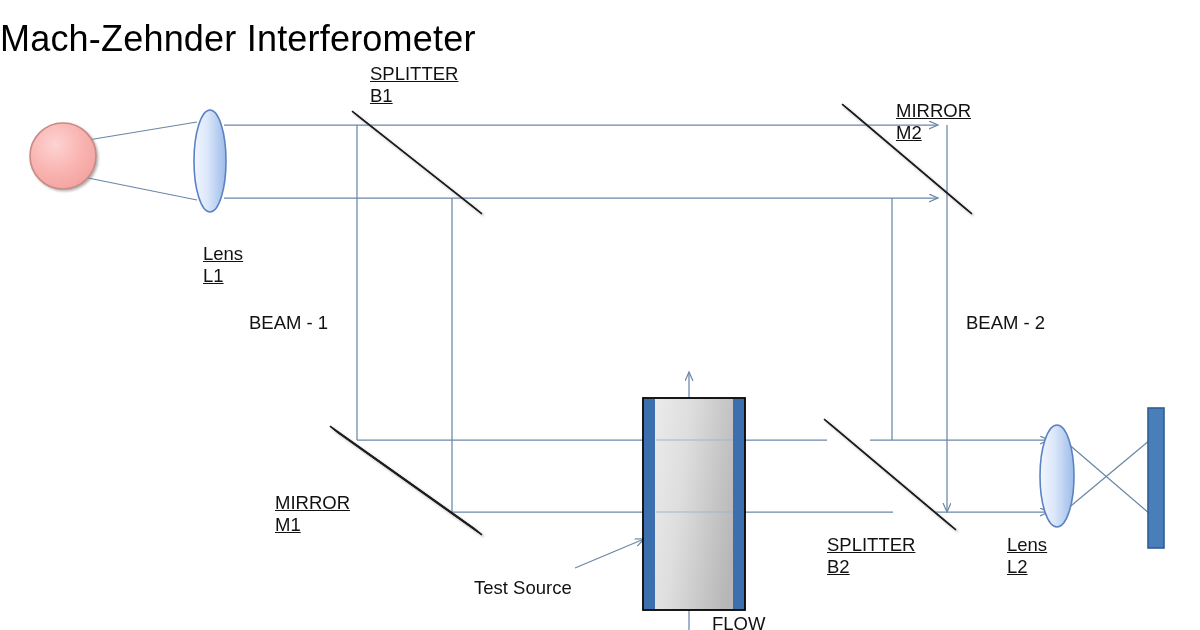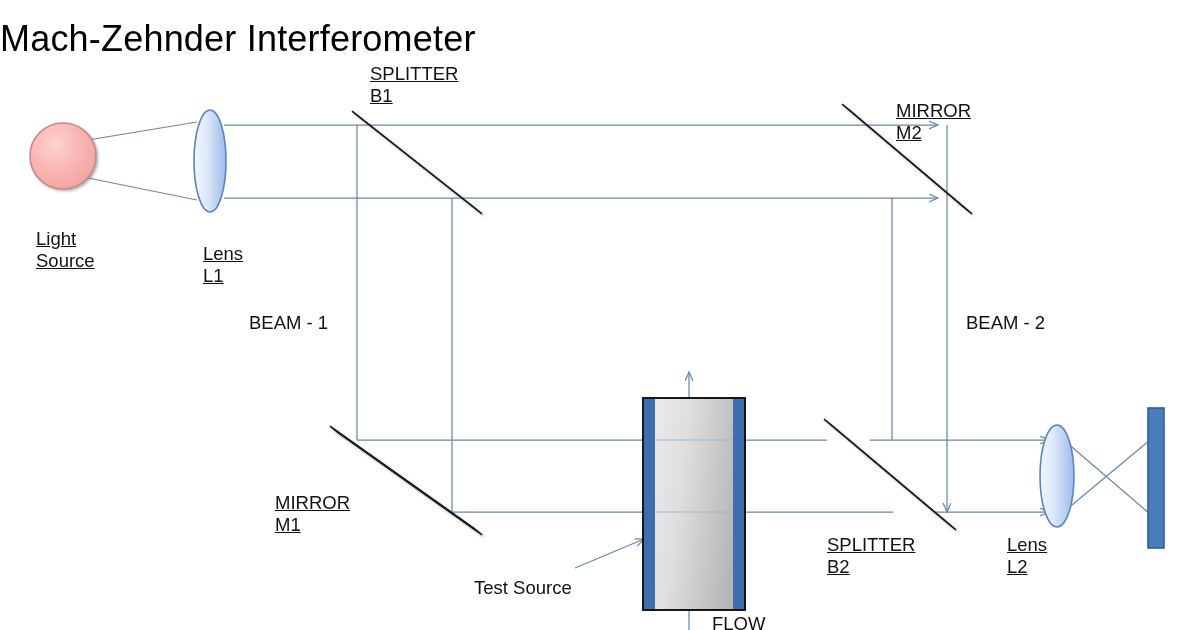--- a/index.html
+++ b/index.html
@@ -140,8 +140,6 @@
 
   <div class="ttl">Mach-Zehnder Interferometer</div>
 
-  <div class="lbl two" style="left:36px;top:228px;">Light
-Source</div>
 
   <div class="lbl two" style="left:203px;top:243px;">Lens
 L1</div>

